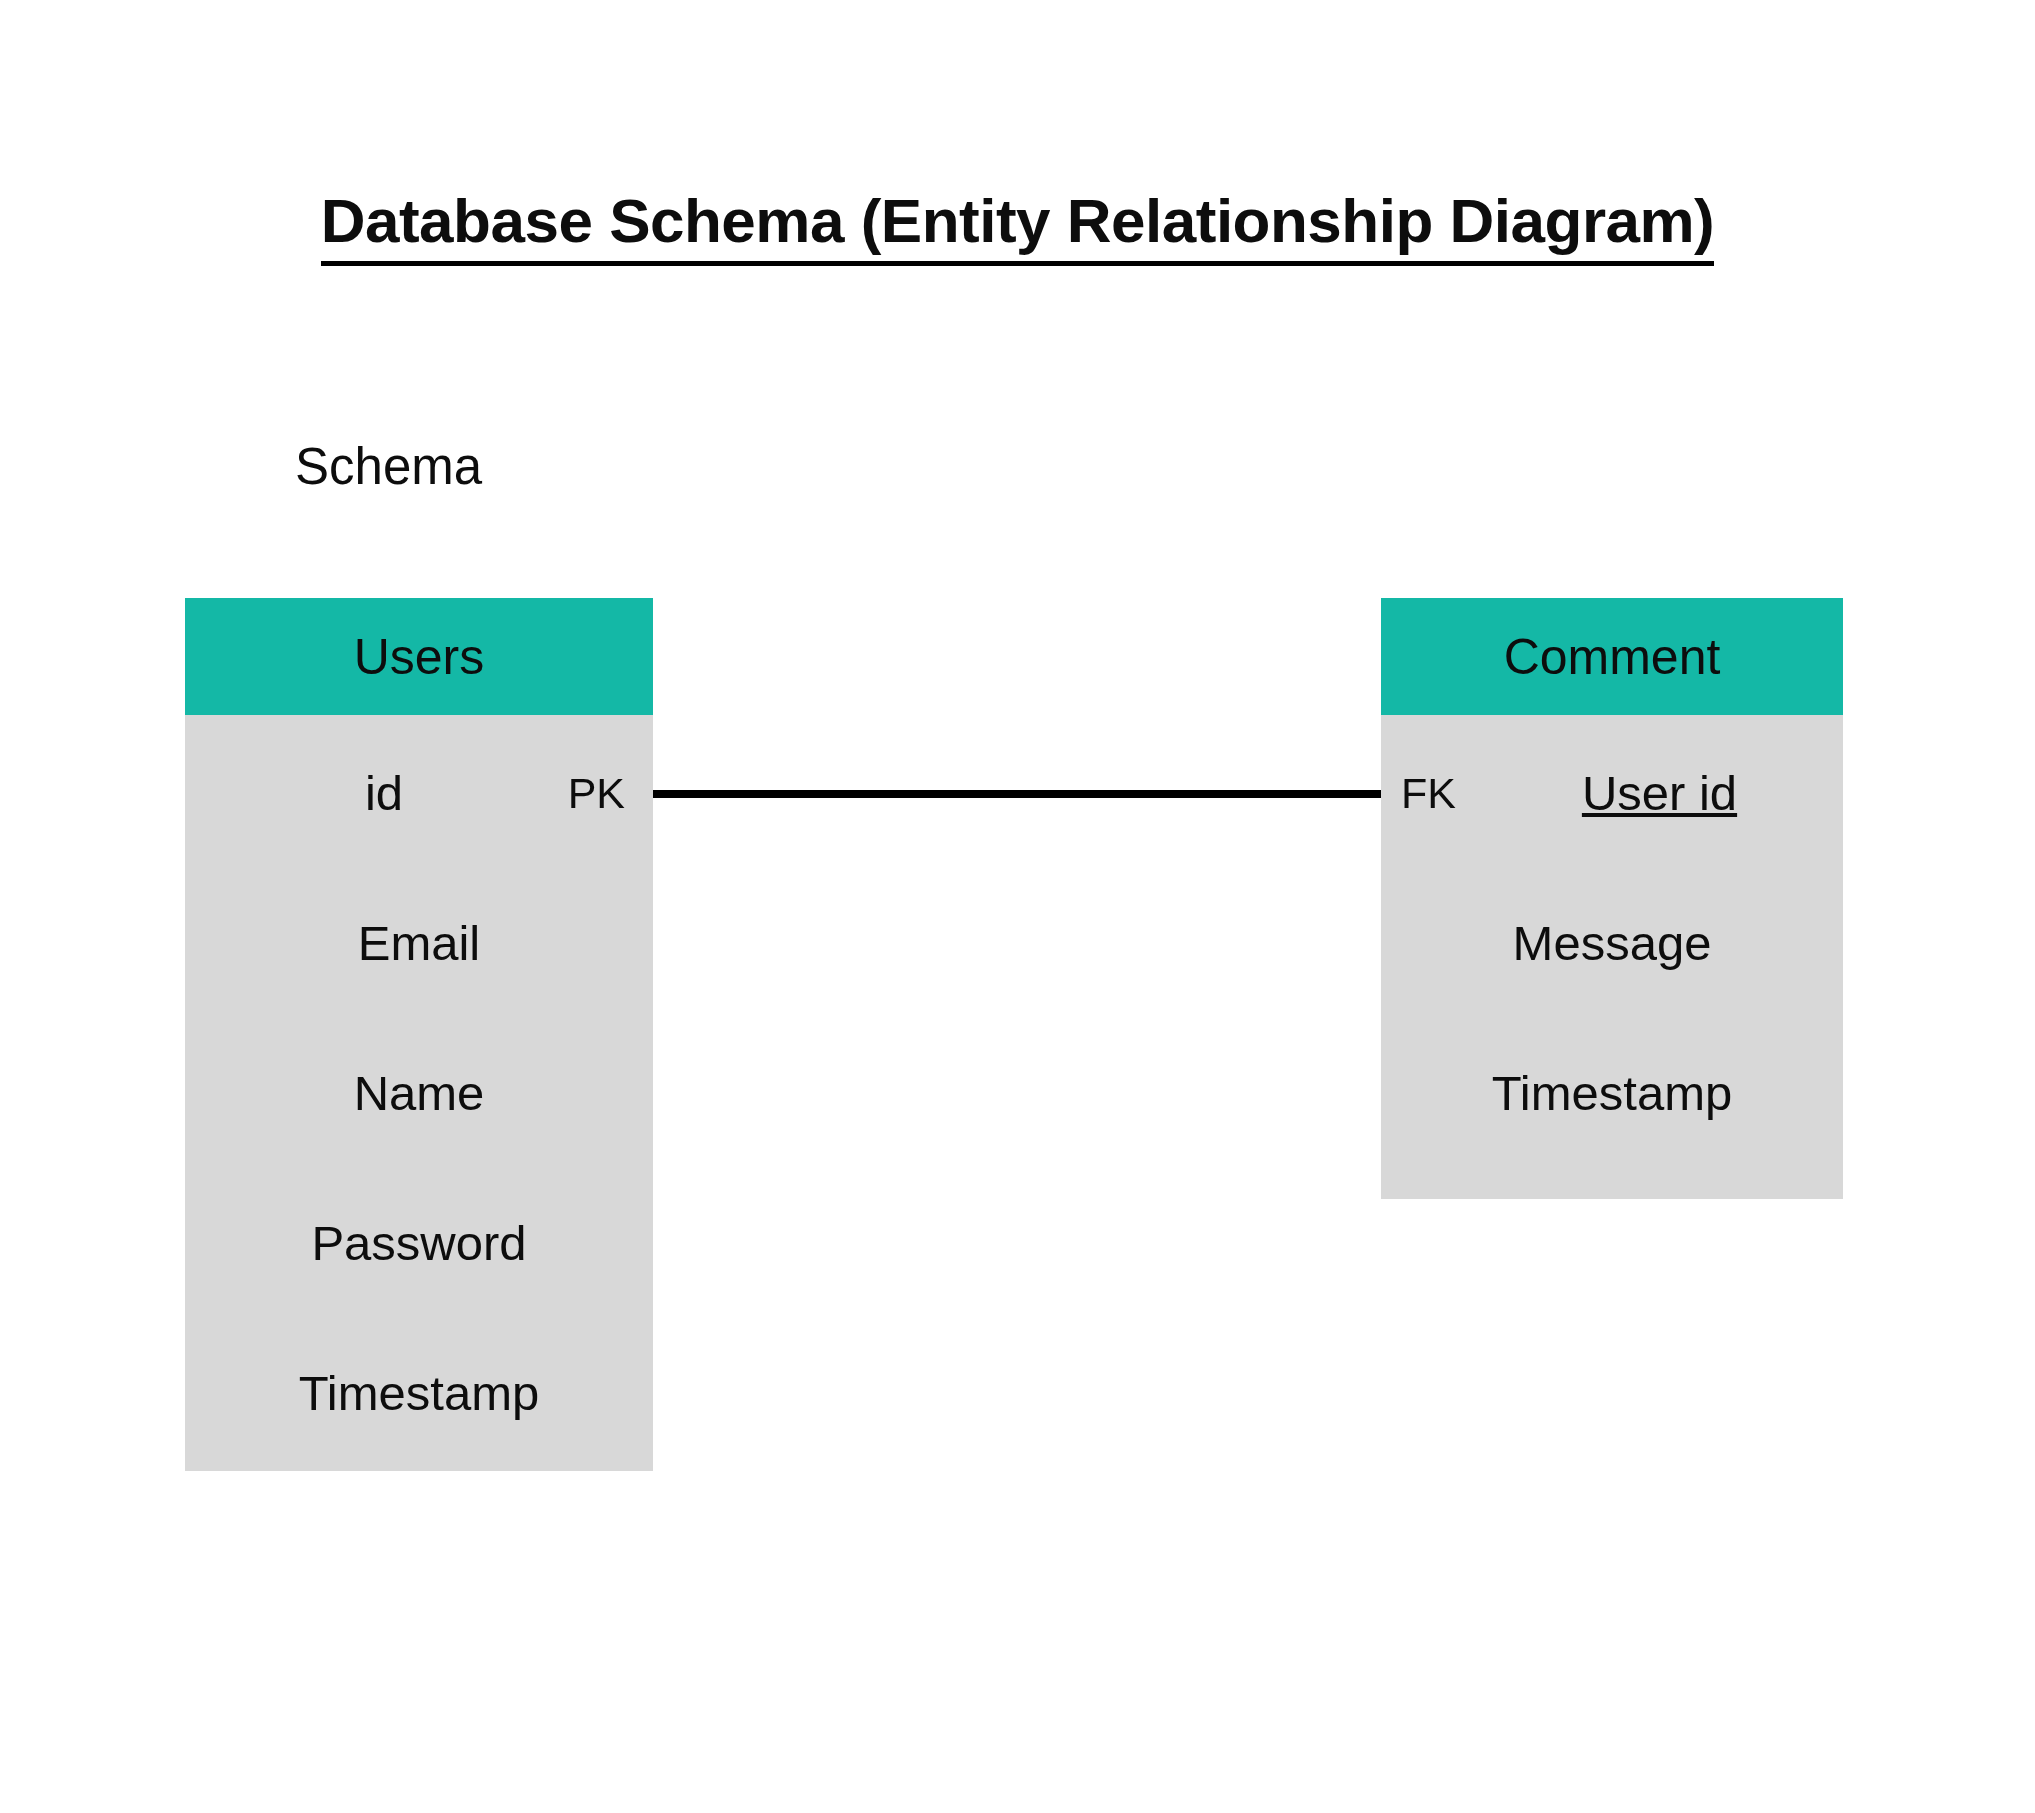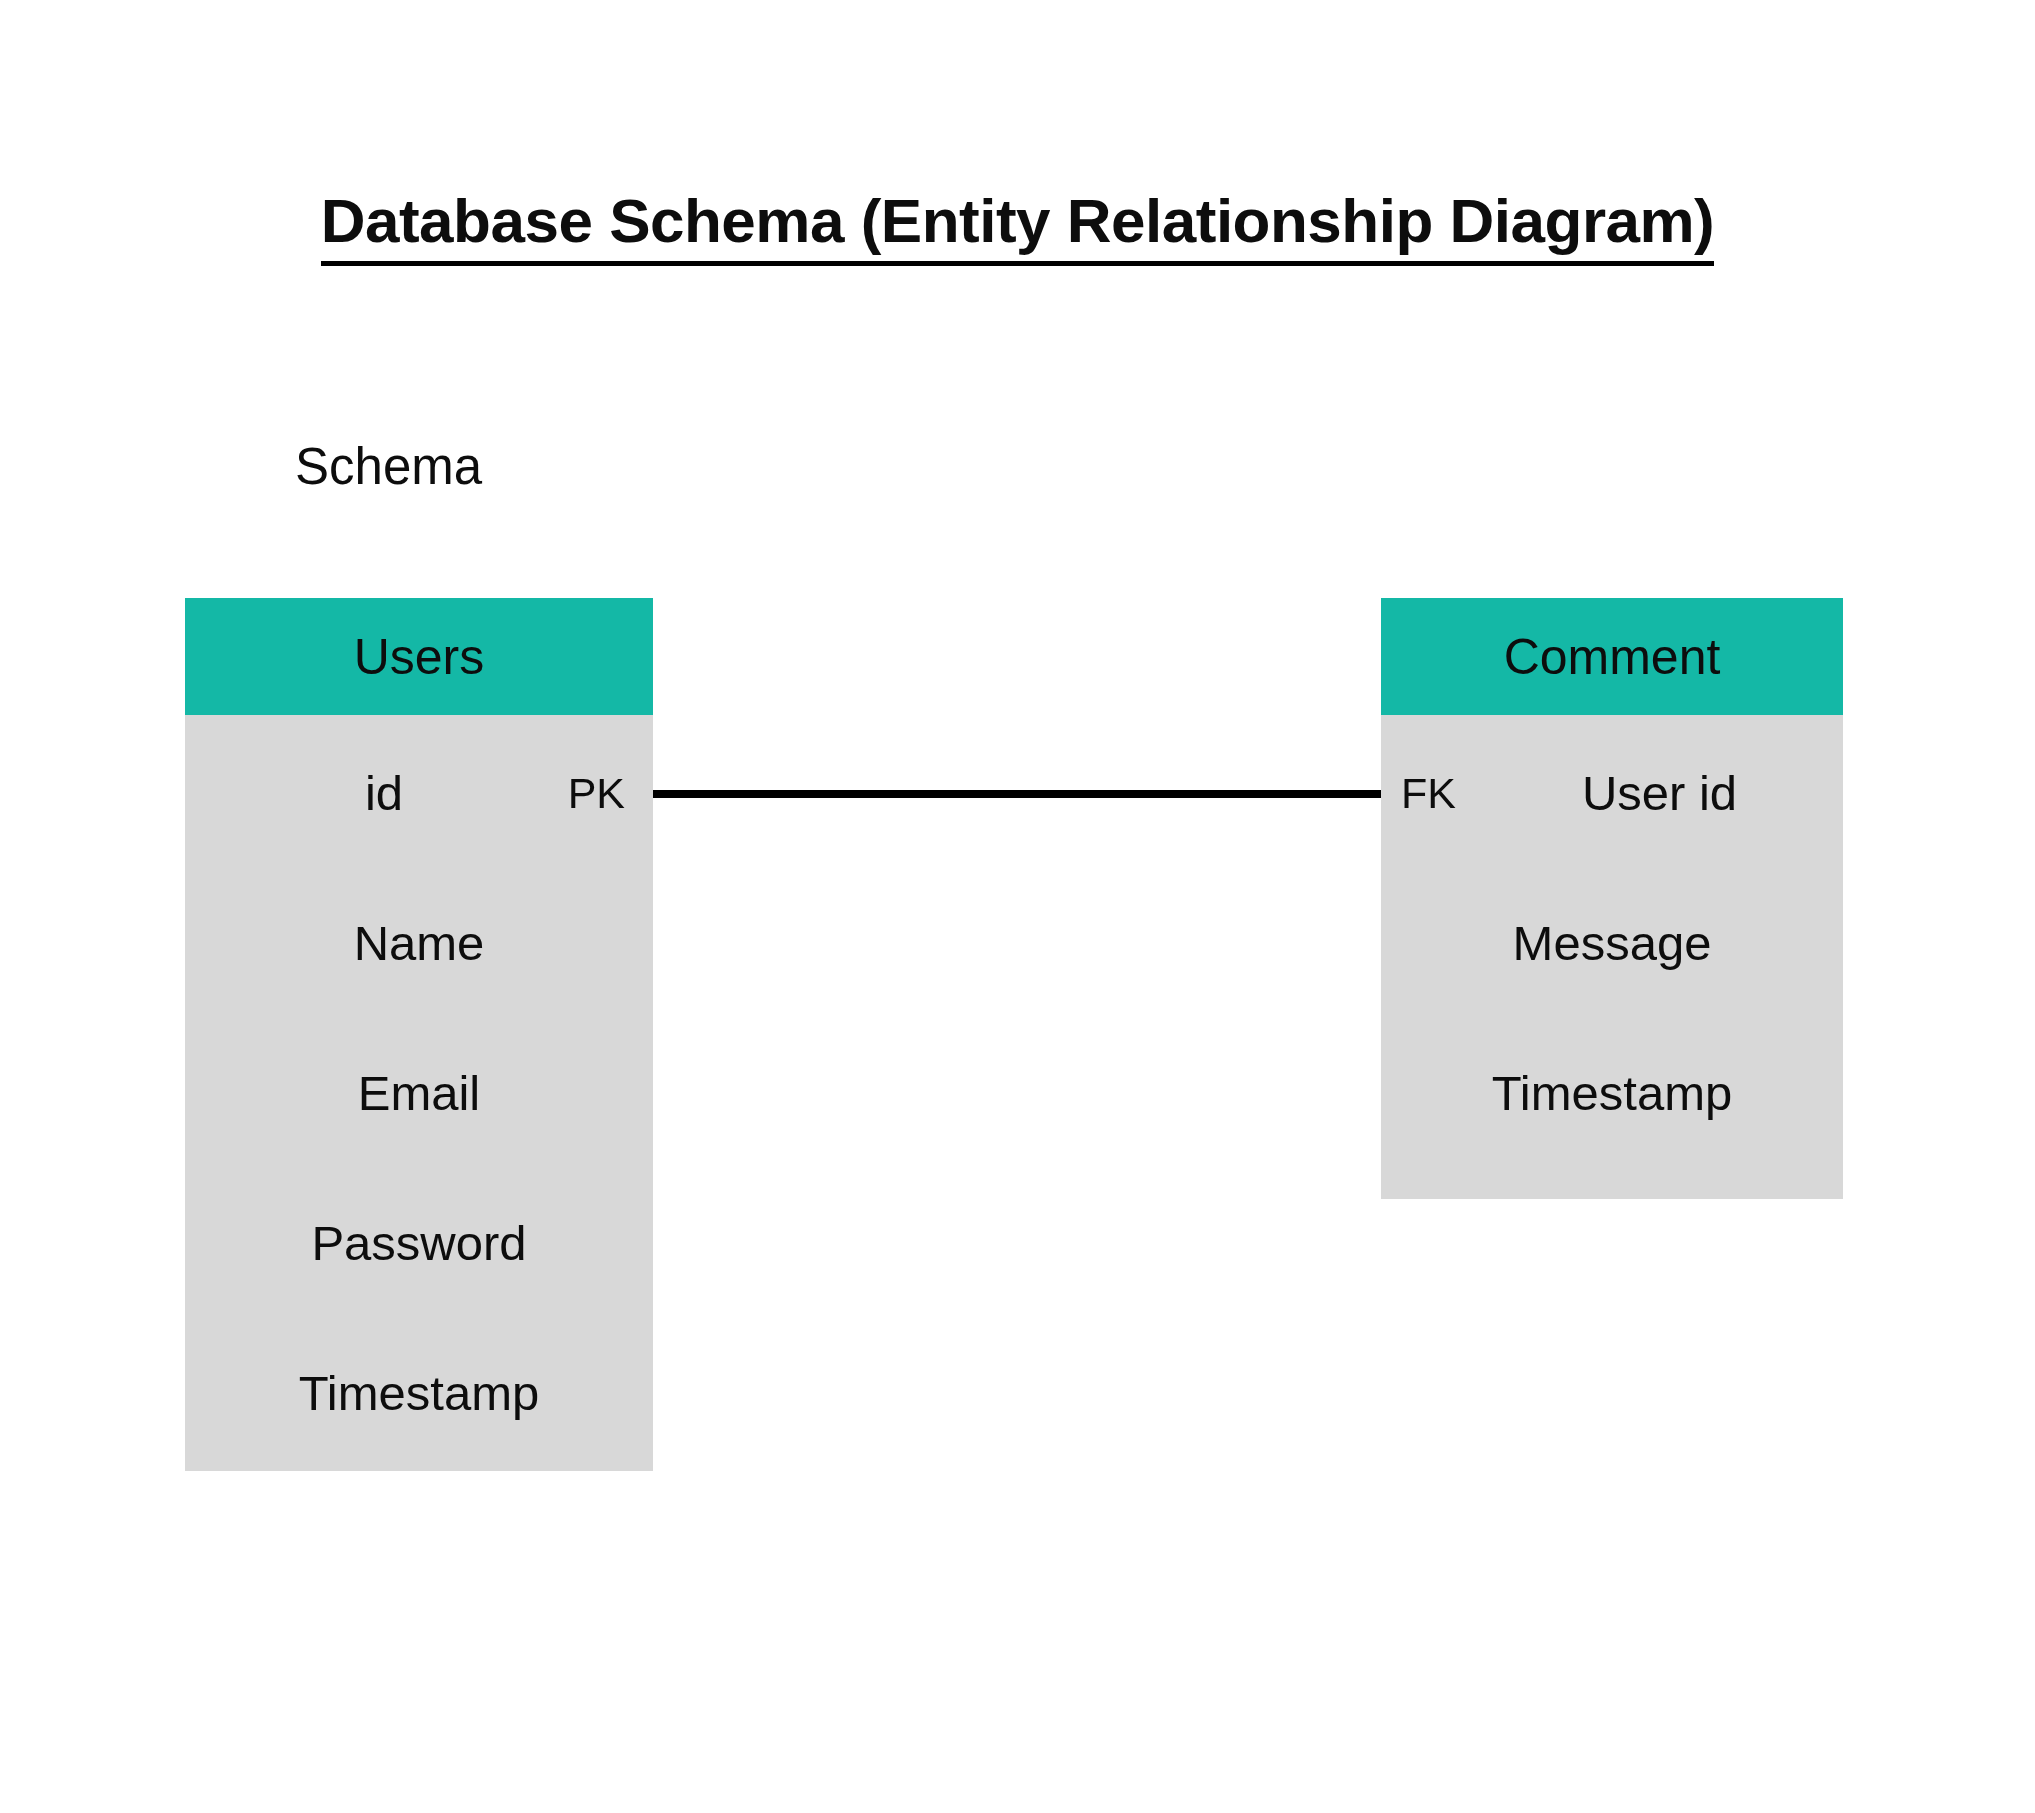--- a/index.html
+++ b/index.html
@@ -114,7 +114,7 @@
   #entity-comment .entity-header { height: 117px; }
   #entity-comment .entity-body { height: 483px; padding-top: 3.8px; }
   #entity-comment .entity-row { height: 150px; }
-  #entity-comment .row-userid { padding-left: 95px; }
+  #entity-comment .row-userid { padding-left: 95px; text-decoration: underline; }
 
   
   #relationship-line {

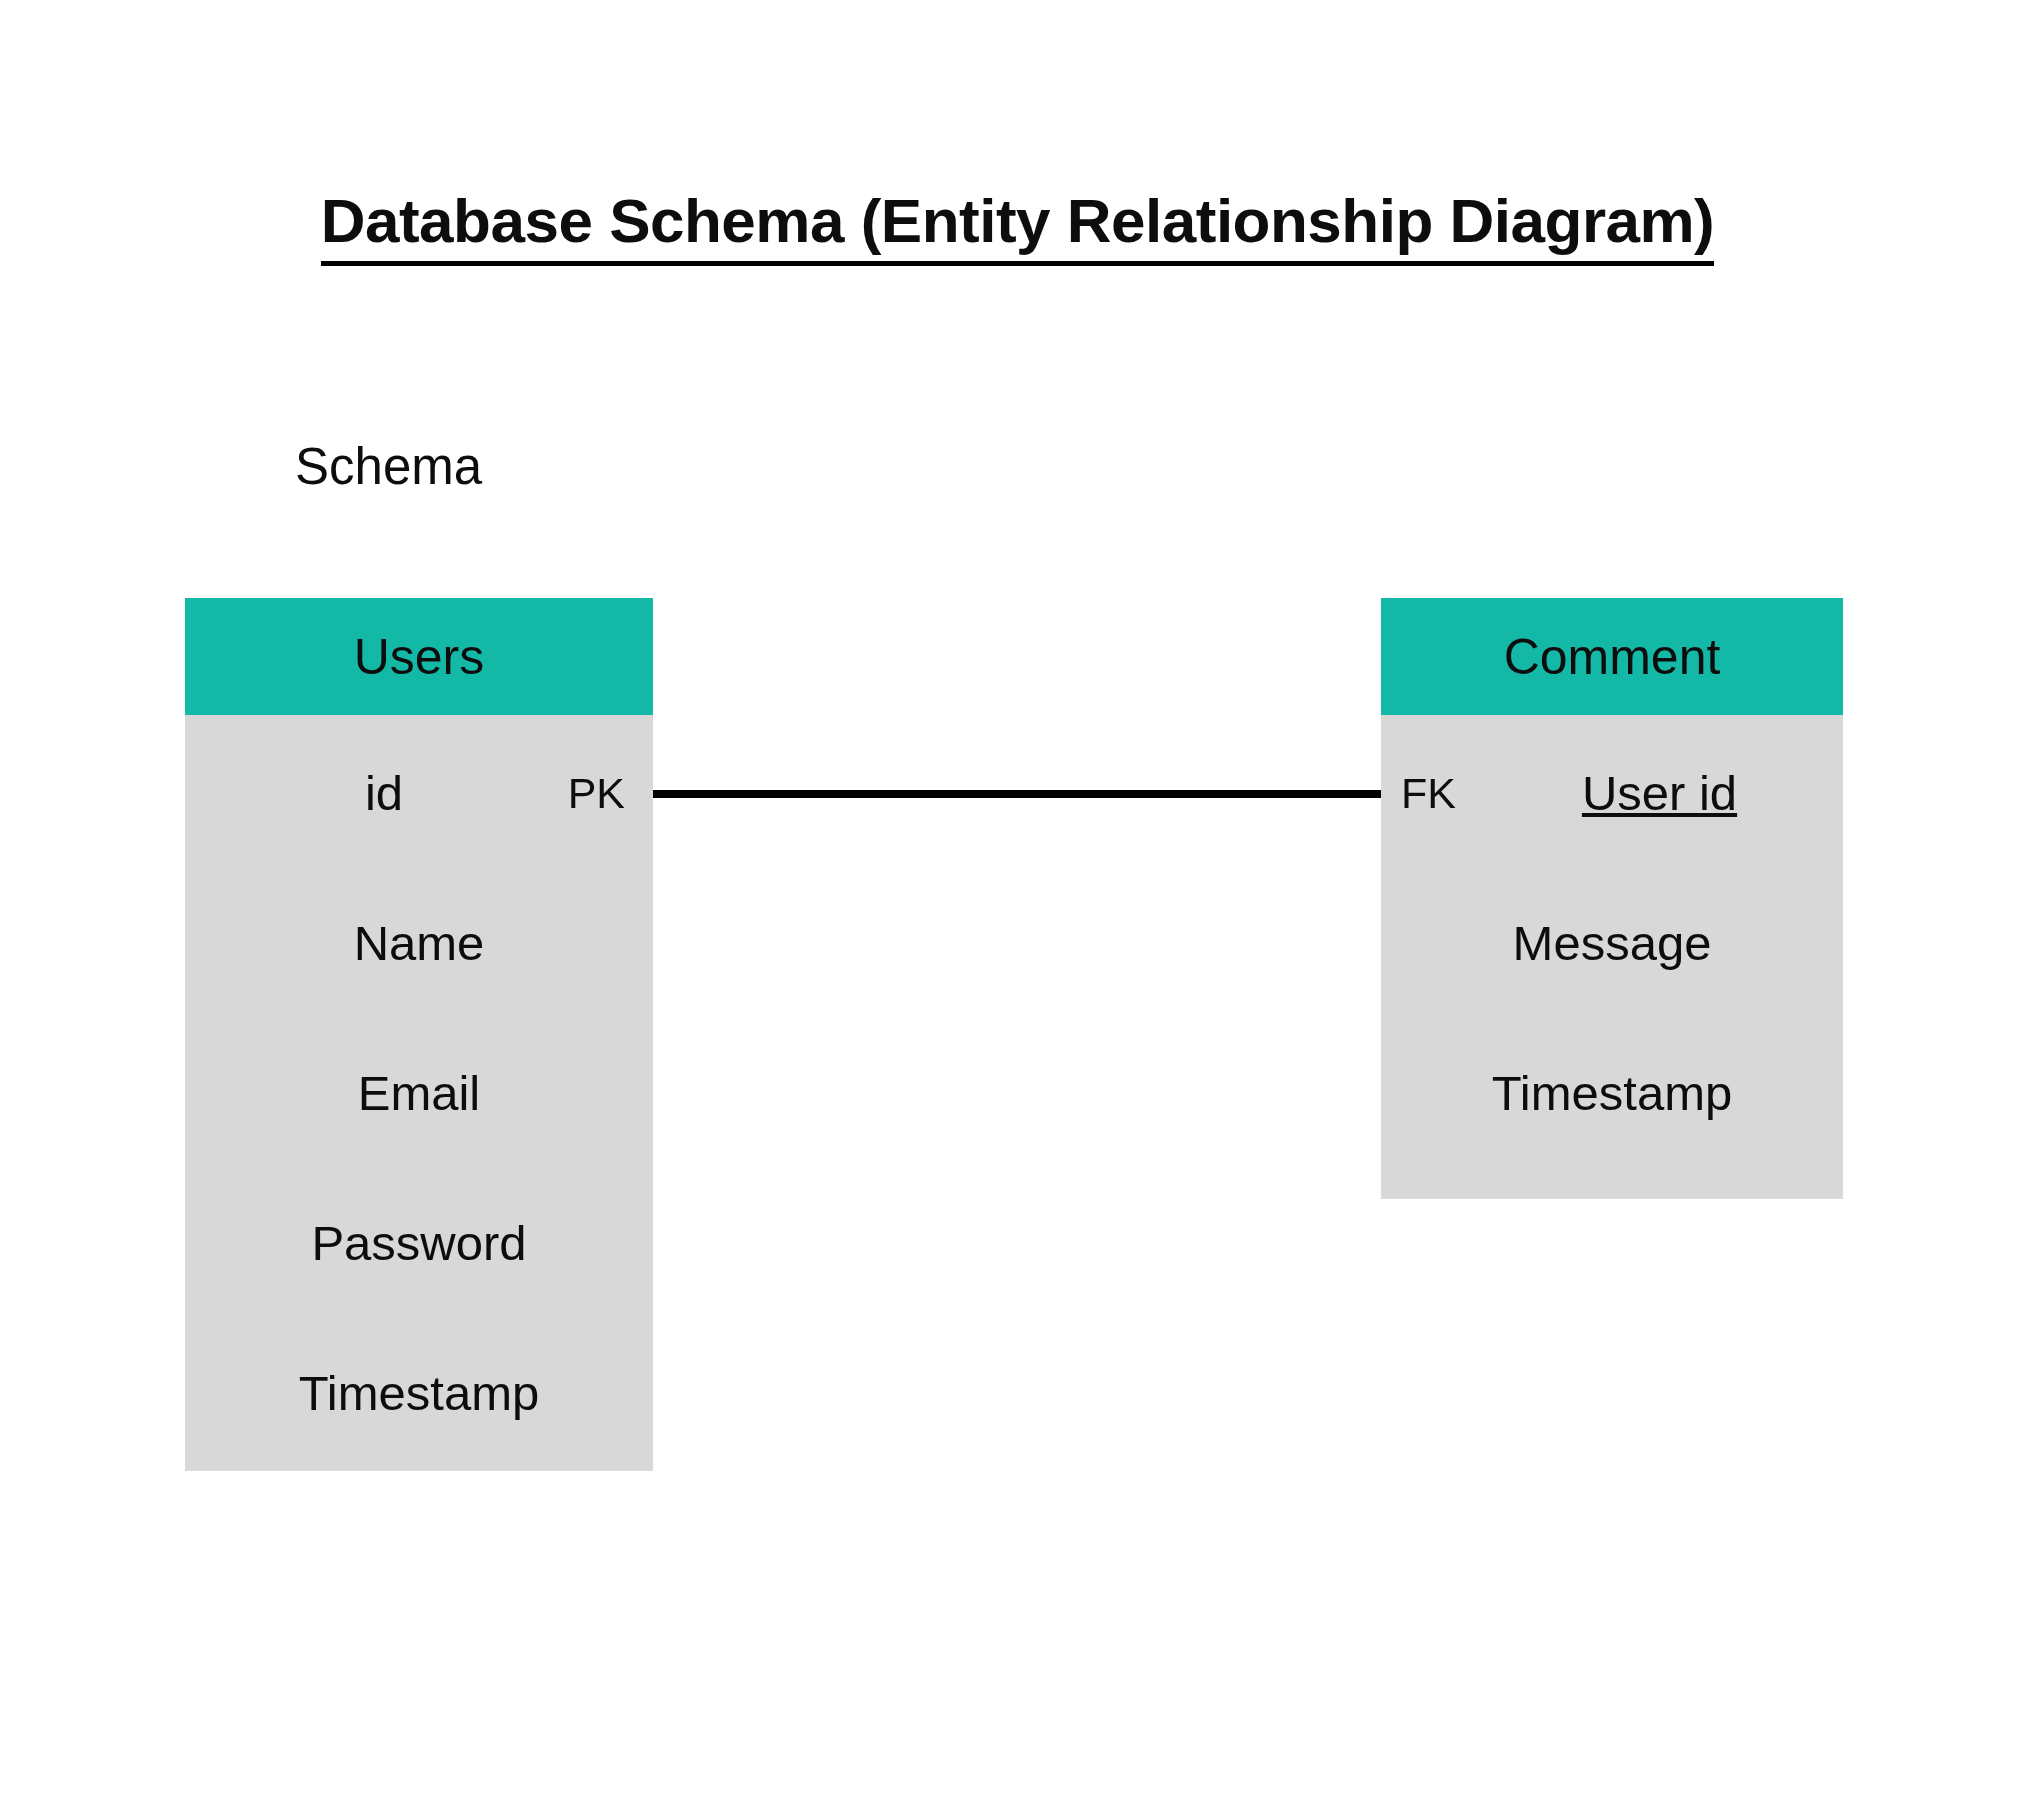--- a/index.html
+++ b/index.html
@@ -147,10 +147,10 @@
         <span class="key-badge pk">PK</span>
       </div>
       <div class="entity-row">
-        <span>Name</span>
+        <span>Email</span>
       </div>
       <div class="entity-row">
-        <span>Email</span>
+        <span>Name</span>
       </div>
       <div class="entity-row">
         <span>Password</span>

